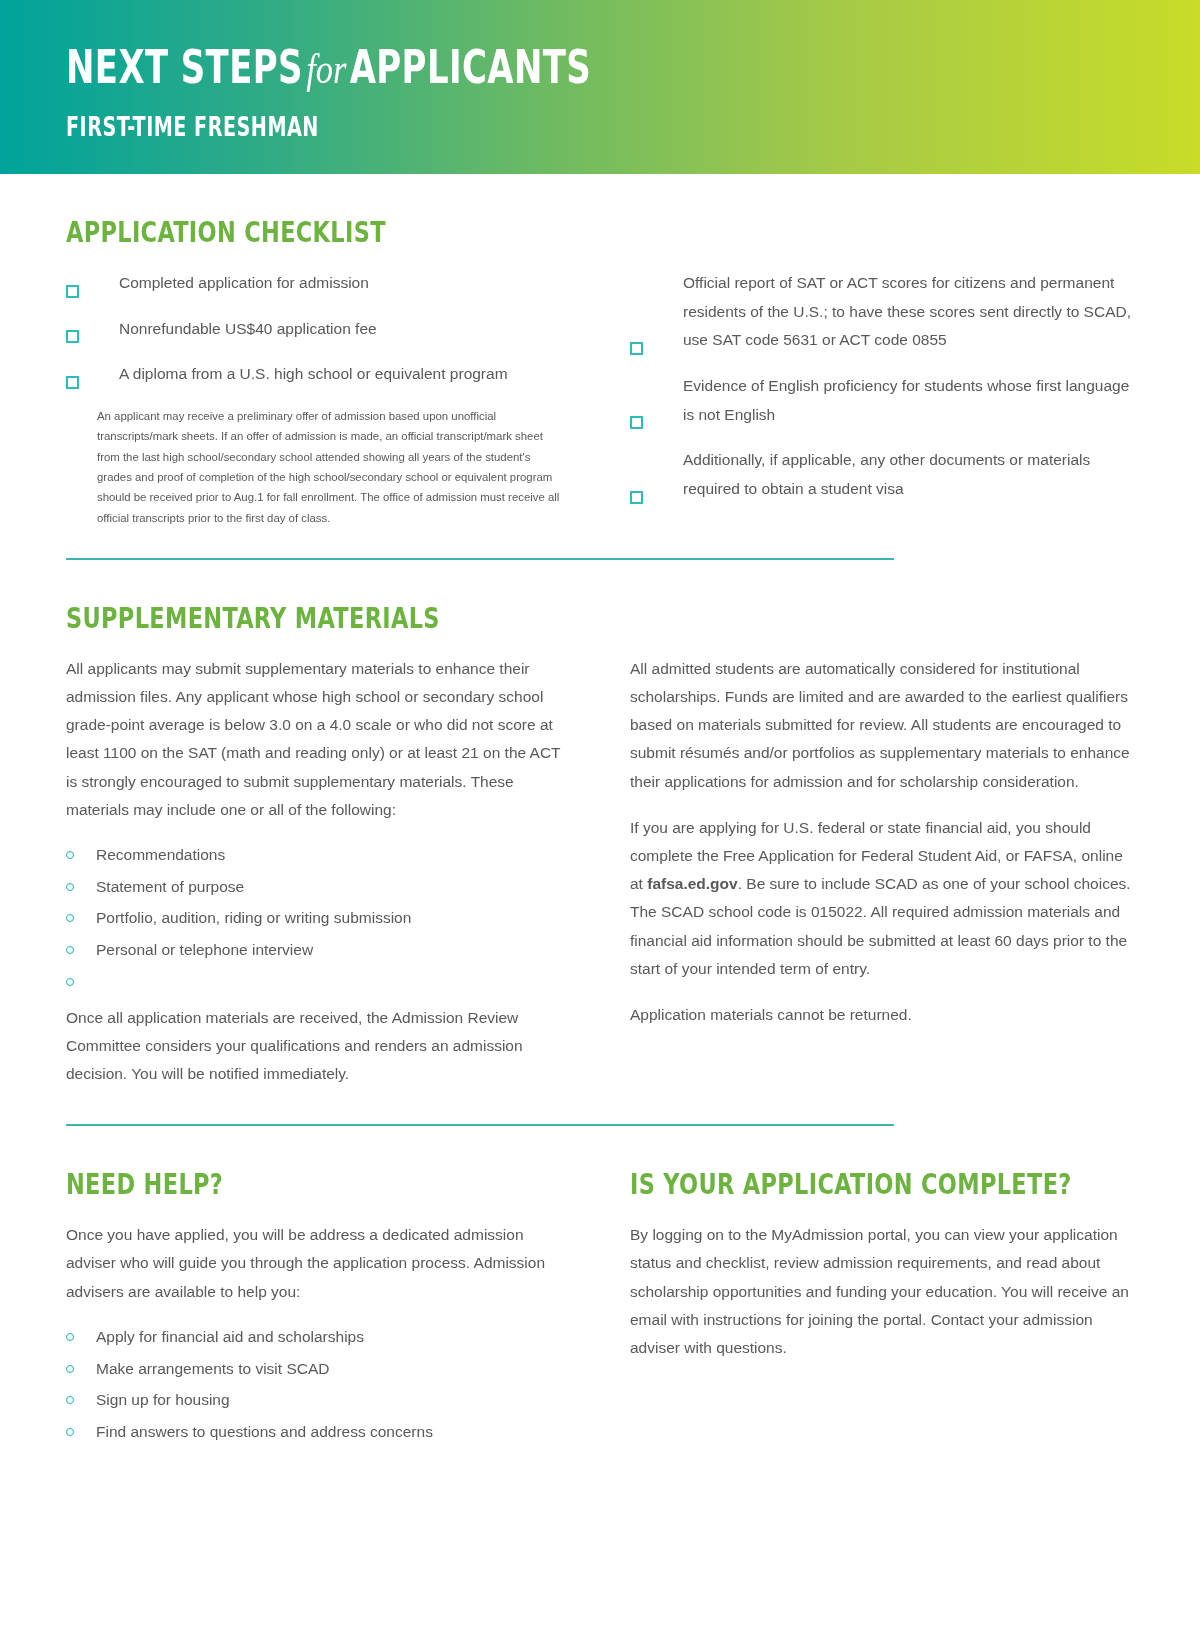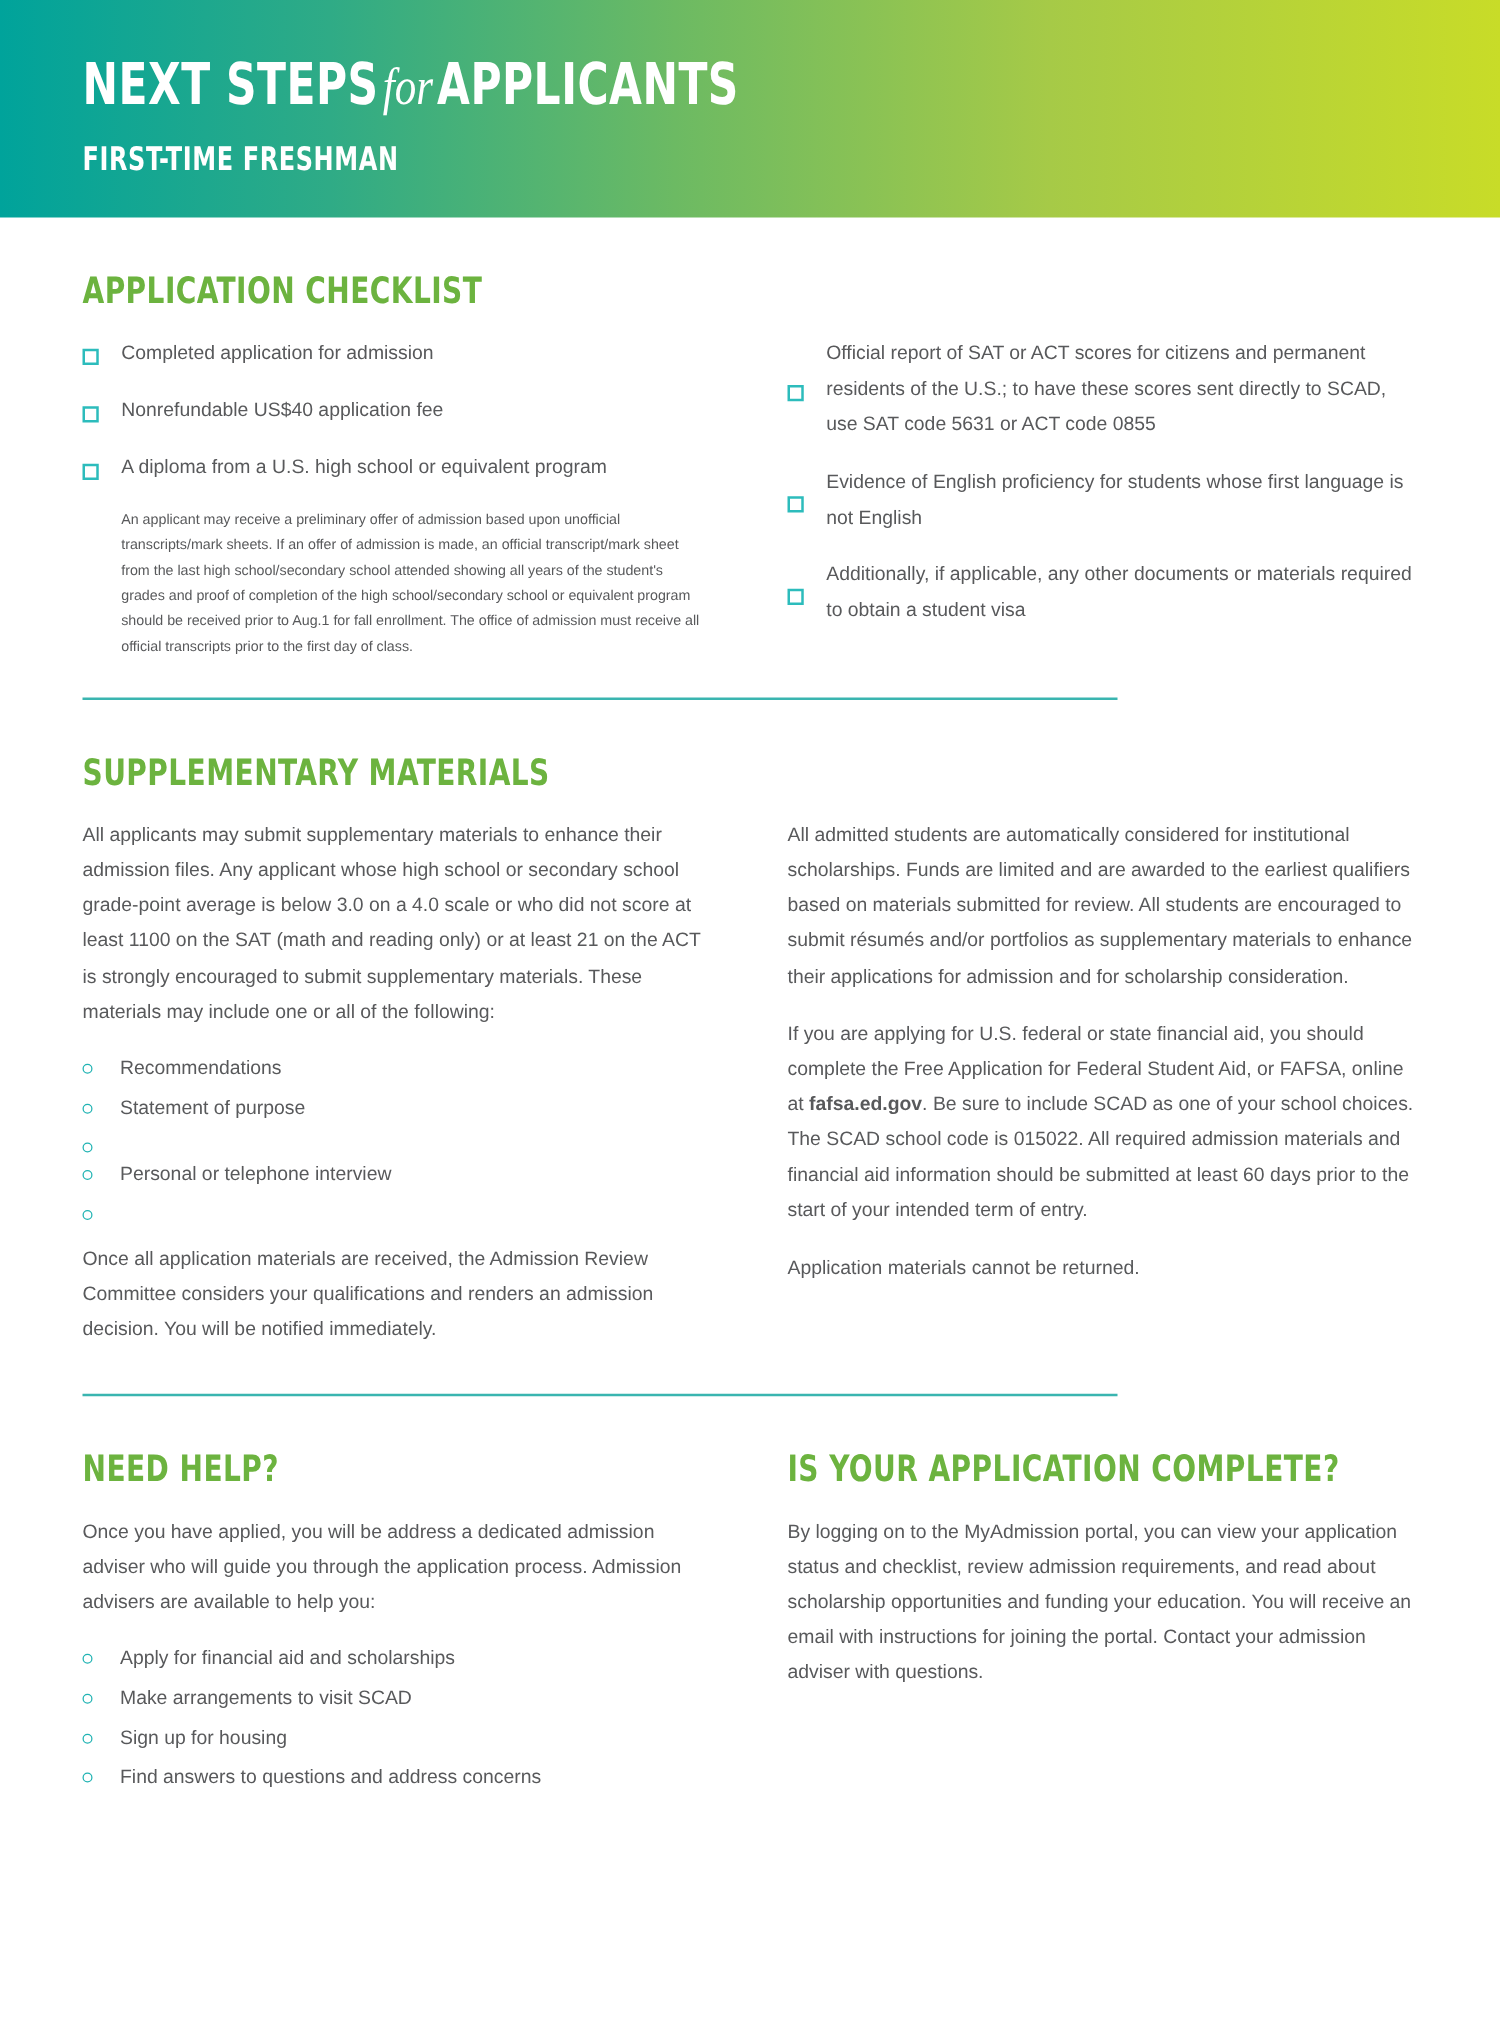--- a/index.html
+++ b/index.html
@@ -106,8 +106,9 @@
   }
   ul.checklist > li {
     display: flex;
-    align-items: center;
+    align-items: flex-end;
     margin-bottom: 17px;
+    gap: 22px;
   }
   .checkbox {
     flex: 0 0 13px;

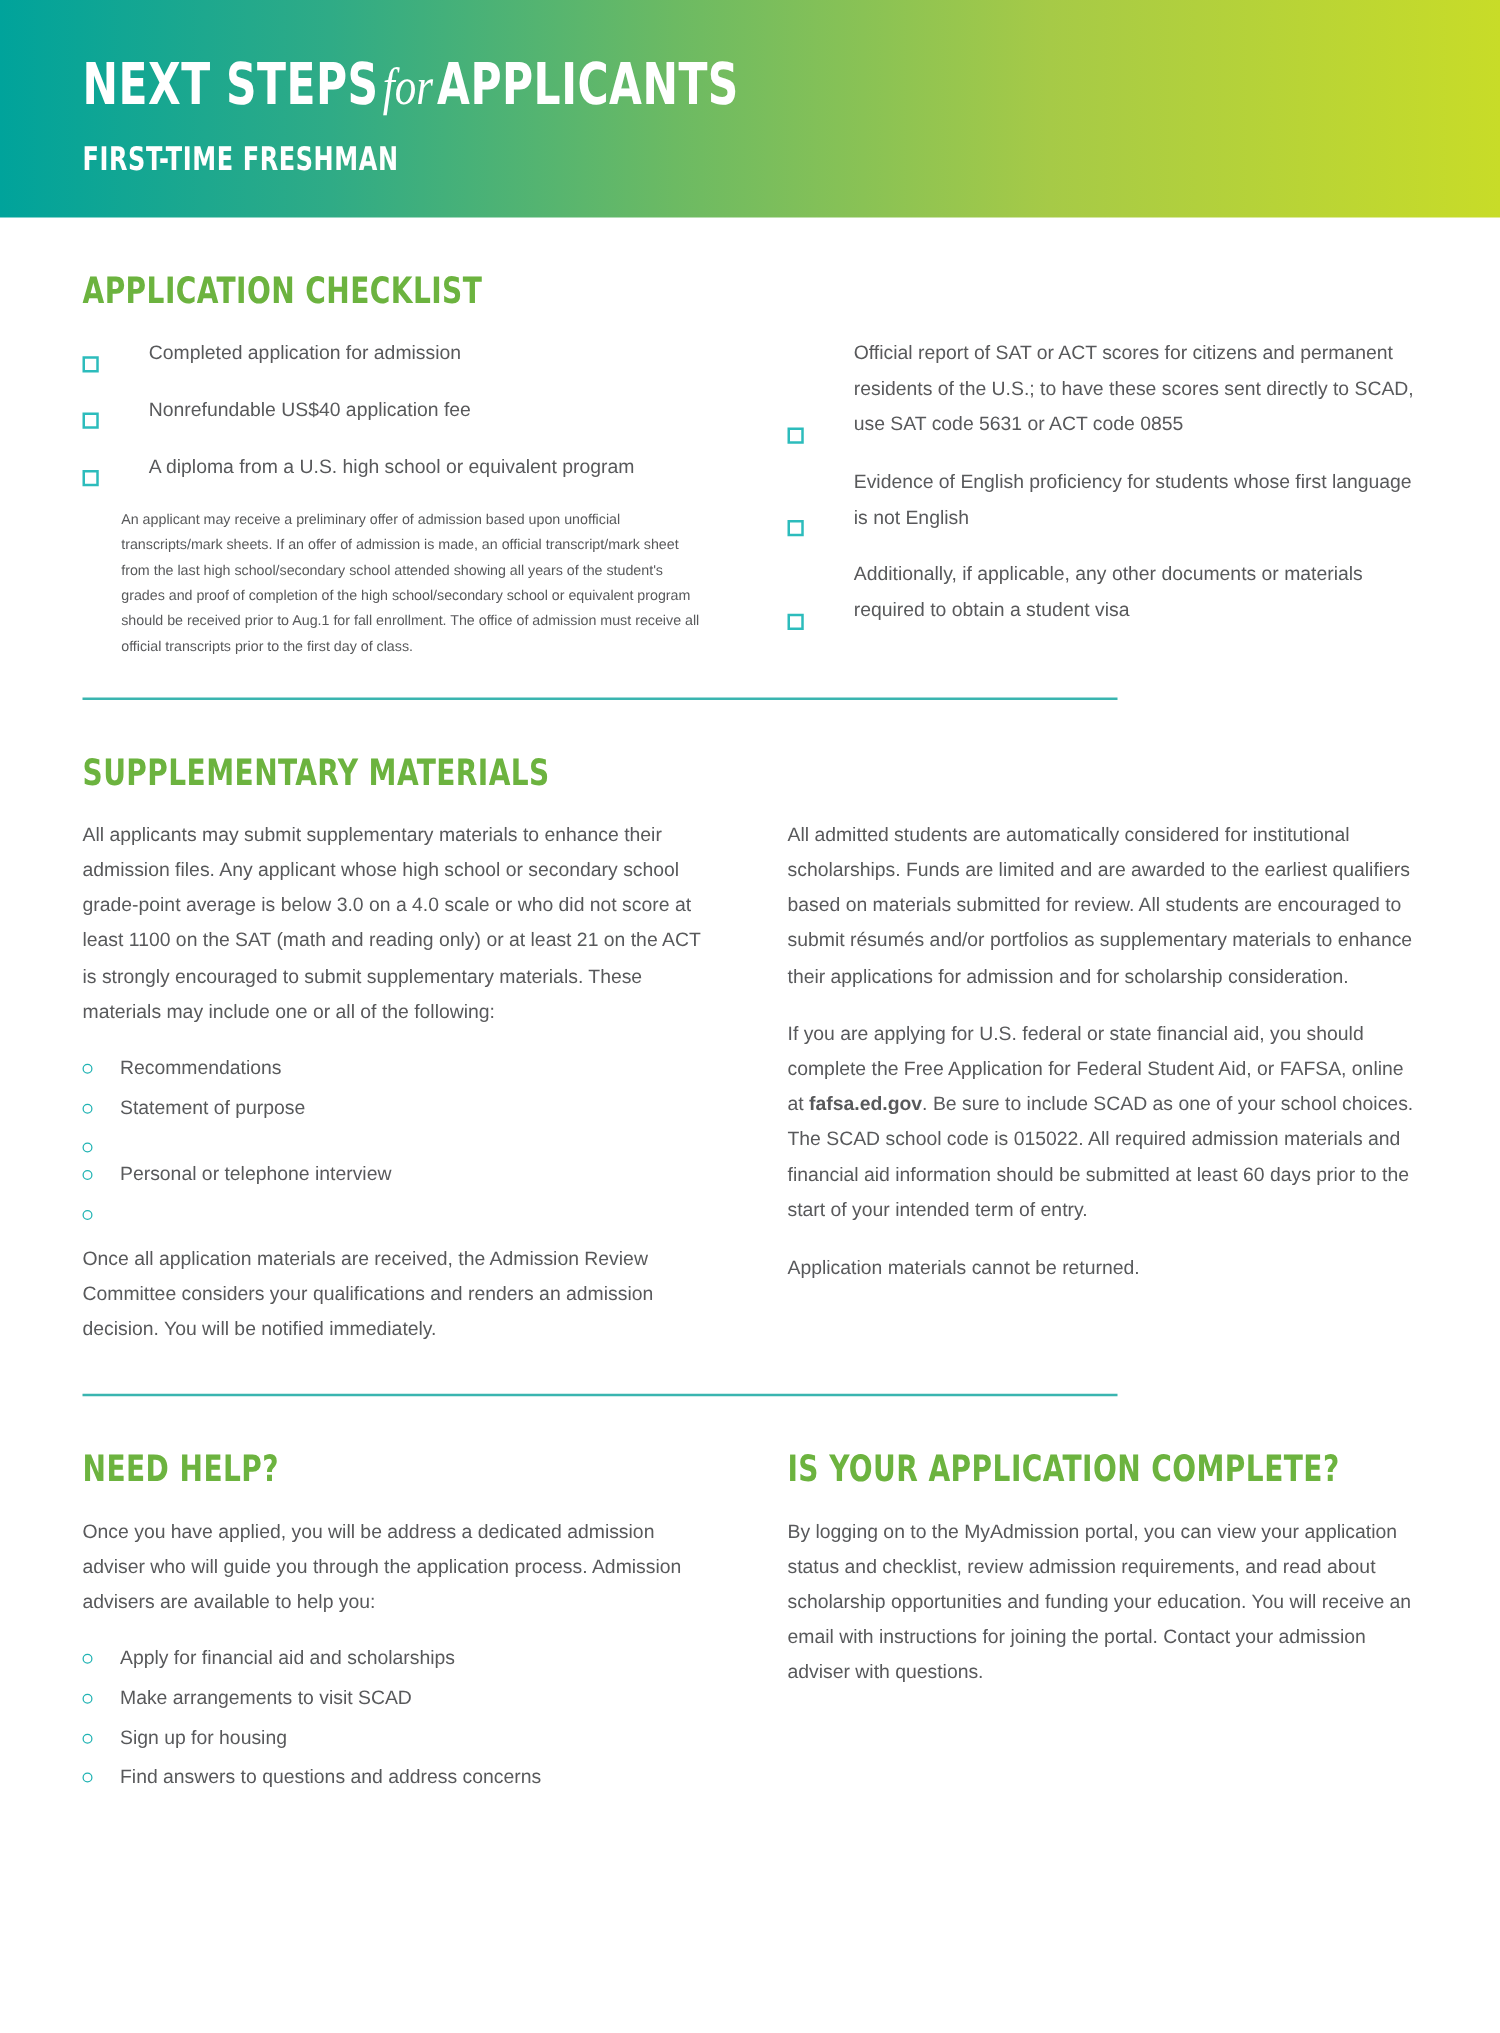--- a/index.html
+++ b/index.html
@@ -241,6 +241,7 @@
           </li>
           <li>
             <span class="dot"></span>
+            <span class="bullet-text">Portfolio, audition, riding or writing submission</span>
           </li>
           <li>
             <span class="dot"></span>

